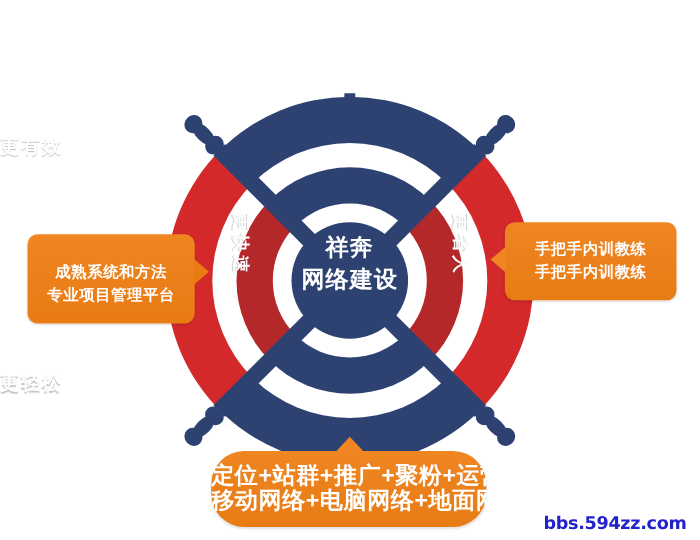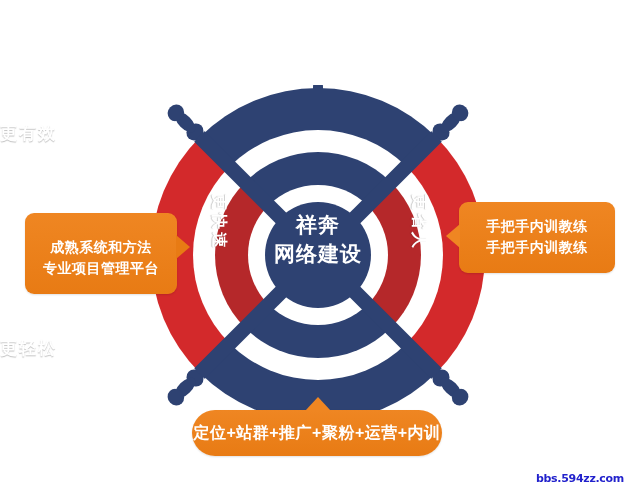--- a/index.html
+++ b/index.html
@@ -175,7 +175,7 @@
     width: 250px;
     padding: 11px 0 12px 0;
     text-align: center;
-    font-size: 16px;
+    font-size: 21px;
     border-radius: 30px;
   }
   #callout-bottom .line { line-height: 23px; }

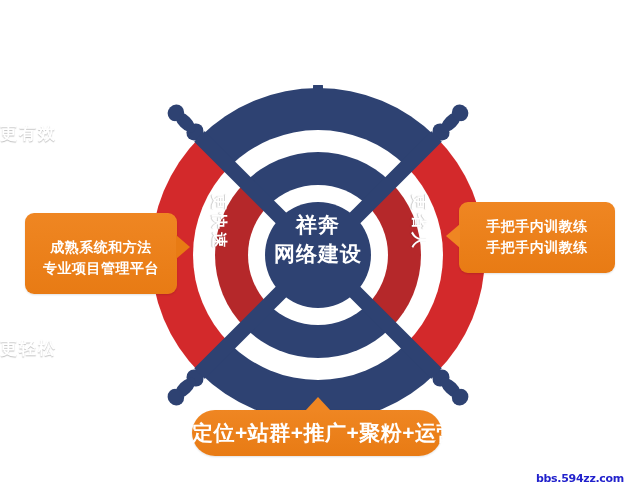--- a/index.html
+++ b/index.html
@@ -339,6 +339,7 @@
 
   <div class="callout" id="callout-bottom">
     <div class="line">定位+站群+推广+聚粉+运营+内训</div>
+    <div class="line">移动网络+电脑网络+地面网络</div>
     <span class="tail"></span>
   </div>
 

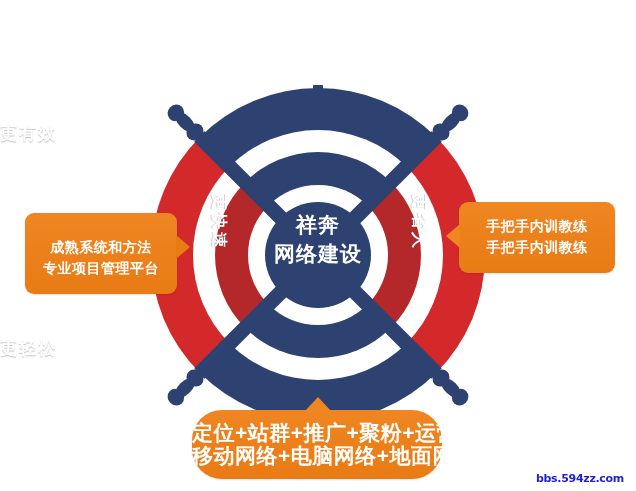--- a/index.html
+++ b/index.html
@@ -194,7 +194,7 @@
     bottom: 6px;
     color: #2222cc;
     font-family: "DejaVu Sans", sans-serif;
-    font-size: 11px;
+    font-size: 16px;
     font-weight: bold;
     letter-spacing: -.3px;
   }

